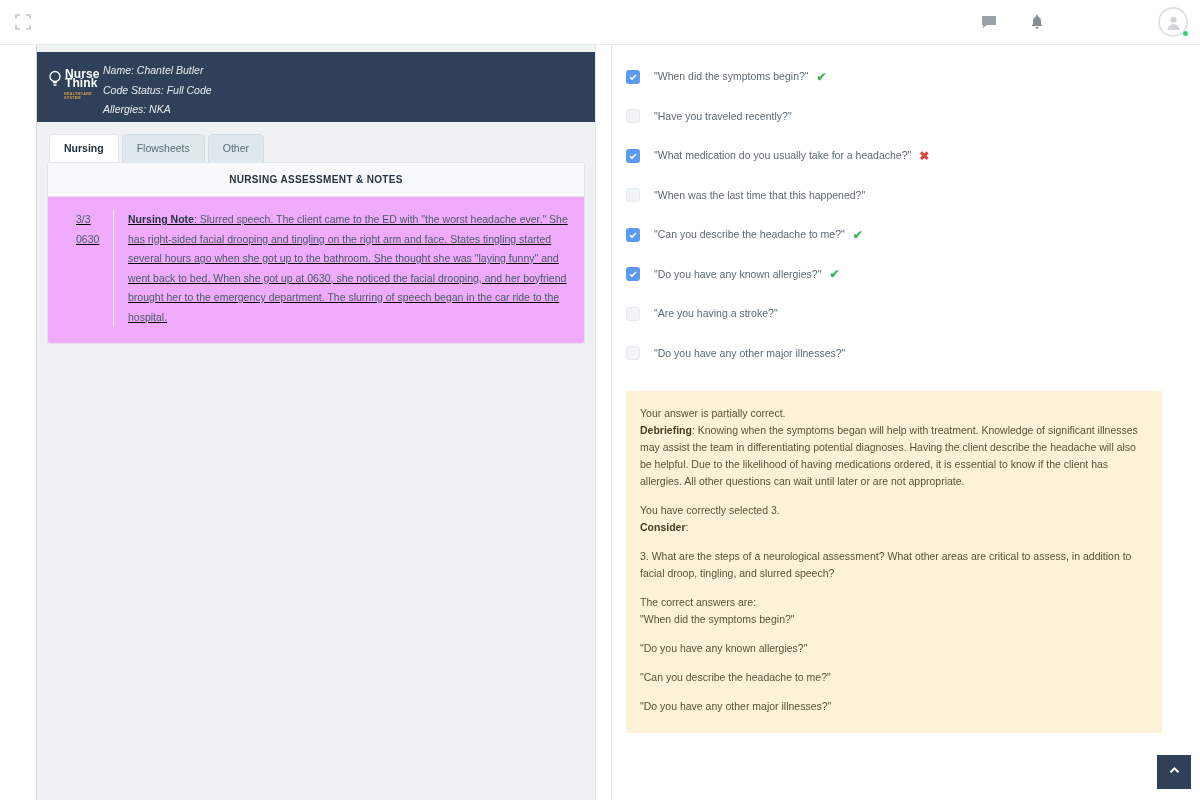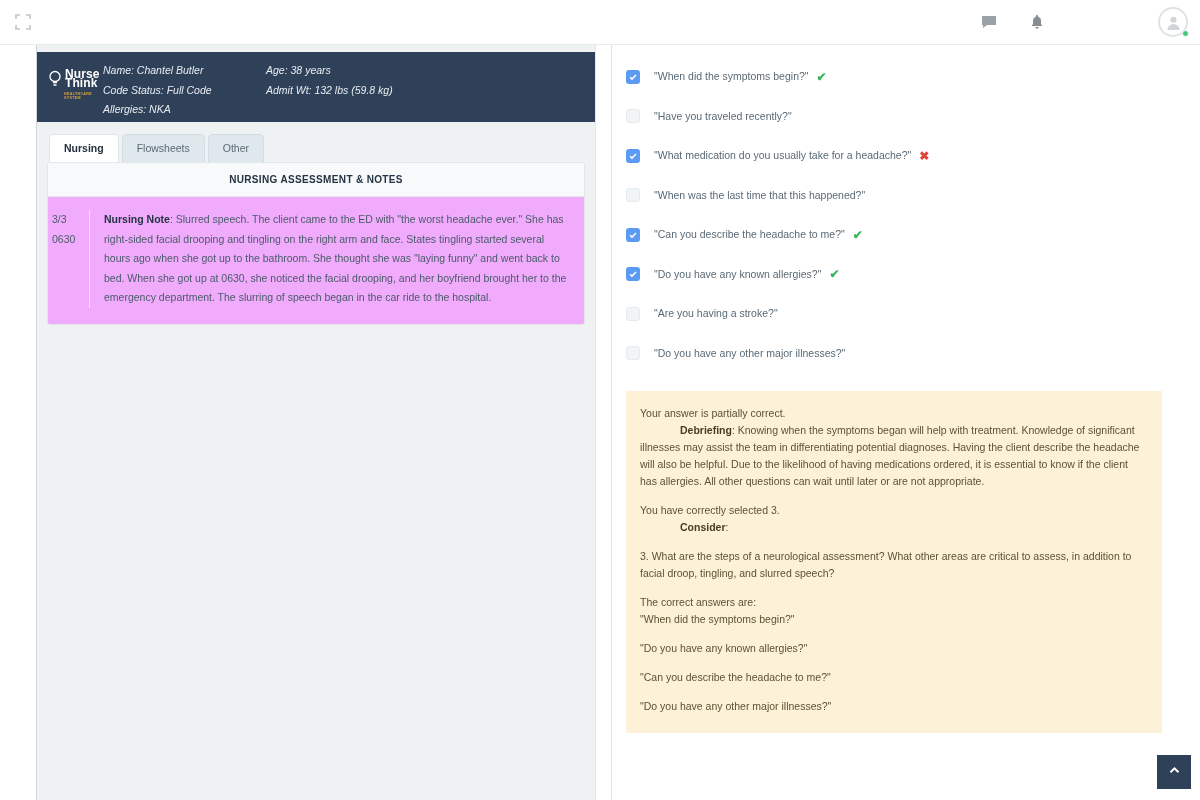--- a/index.html
+++ b/index.html
@@ -215,16 +215,6 @@
               <span>NKA</span>
             </div>
           </div>
-          <div class="pt-col c2">
-            <div class="pt-row">
-              <b>Age:</b>
-              <span>38 years</span>
-            </div>
-            <div class="pt-row">
-              <b>Admit Wt:</b>
-              <span>132 lbs (59.8 kg)</span>
-            </div>
-          </div>
         </div>
       </div>
 

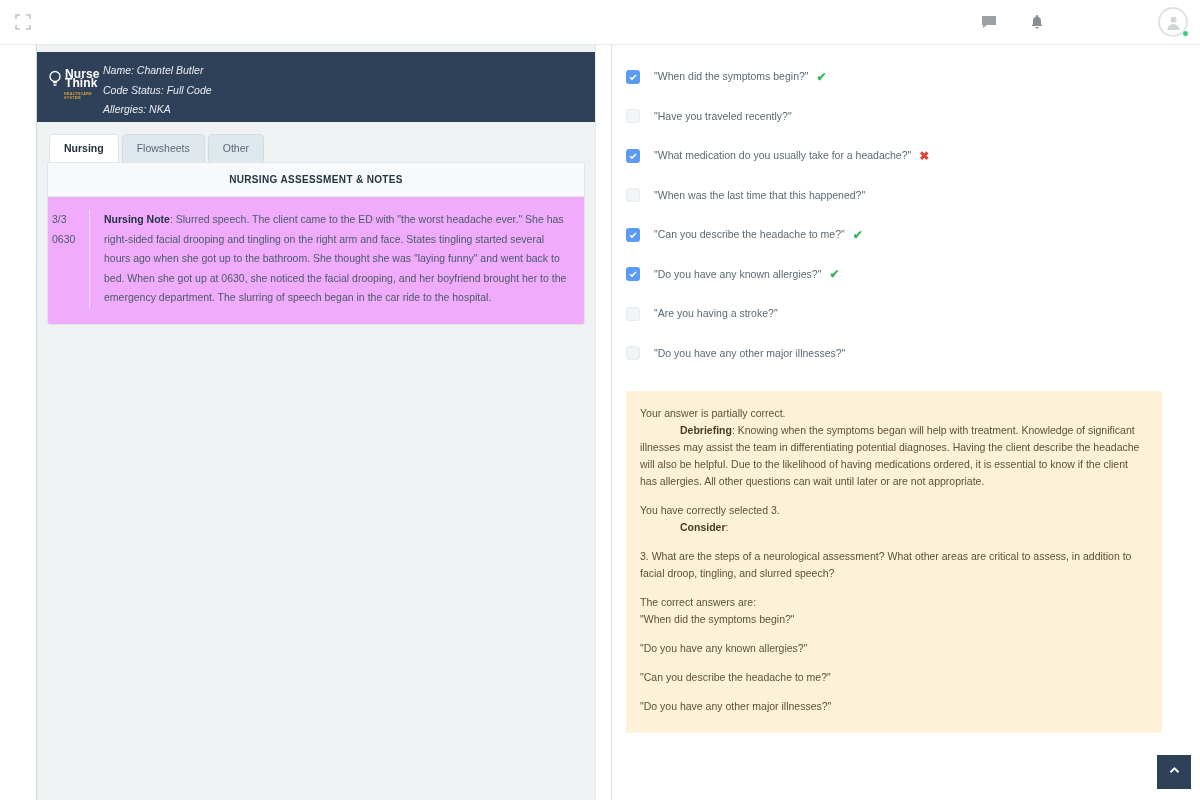--- a/index.html
+++ b/index.html
@@ -104,7 +104,7 @@
     letter-spacing: .35px; padding: 11px 0 11px 0;
     background: #f7f9fa; border-bottom: 1px solid #e6eaec;
   }
-  .notes-body { display: flex; padding: 13px 16px 16px 0; }
+  .notes-body { display: flex; padding: 13px 16px 16px 24px; text-decoration: underline; }
   .note-time {
     width: 42px; flex: none; font-size: 10.5px; color: #4a5b68;
     line-height: 19.5px; border-right: 1px solid #e6eaec; padding-left: 4px;

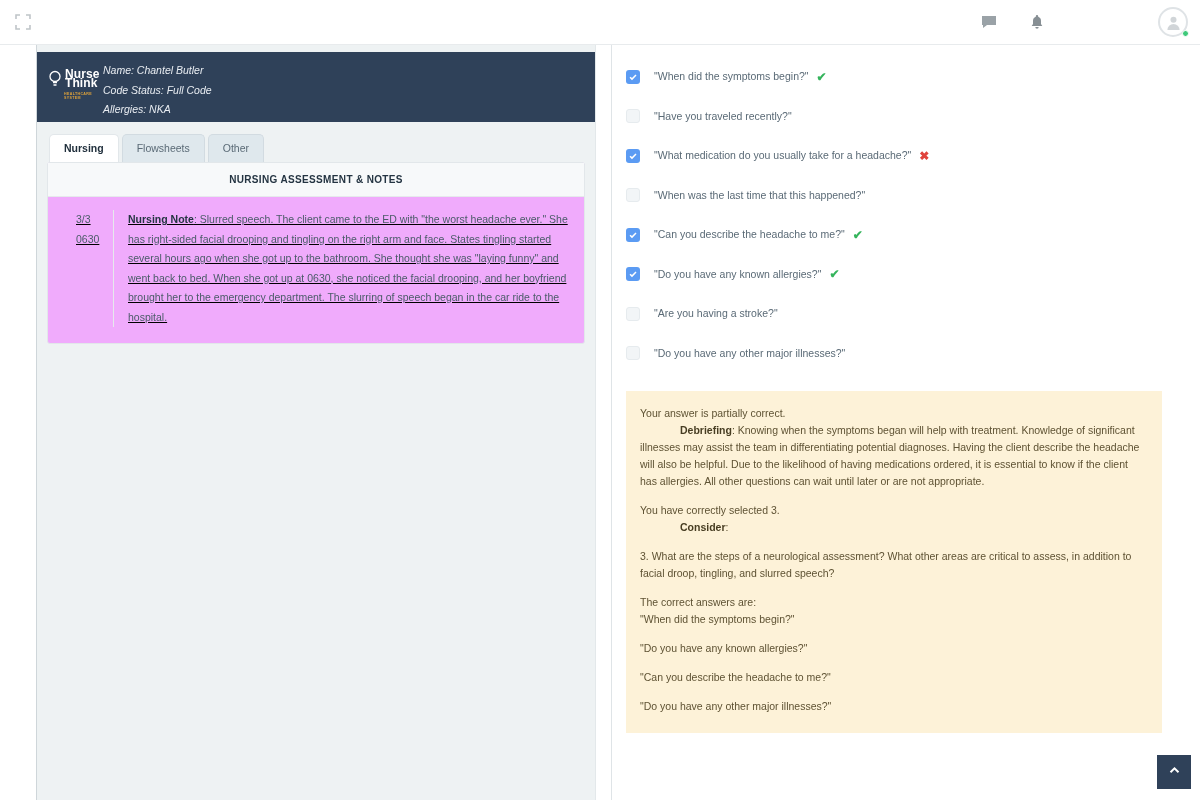--- a/index.html
+++ b/index.html
@@ -138,7 +138,7 @@
   }
   .debrief p { margin-bottom: 12px; }
   .debrief p.tight { margin-bottom: 0; }
-  .debrief b { color: #473d22; margin-left: 40px; }
+  .debrief b { color: #473d22; }
 
   
   .scroll-top {

